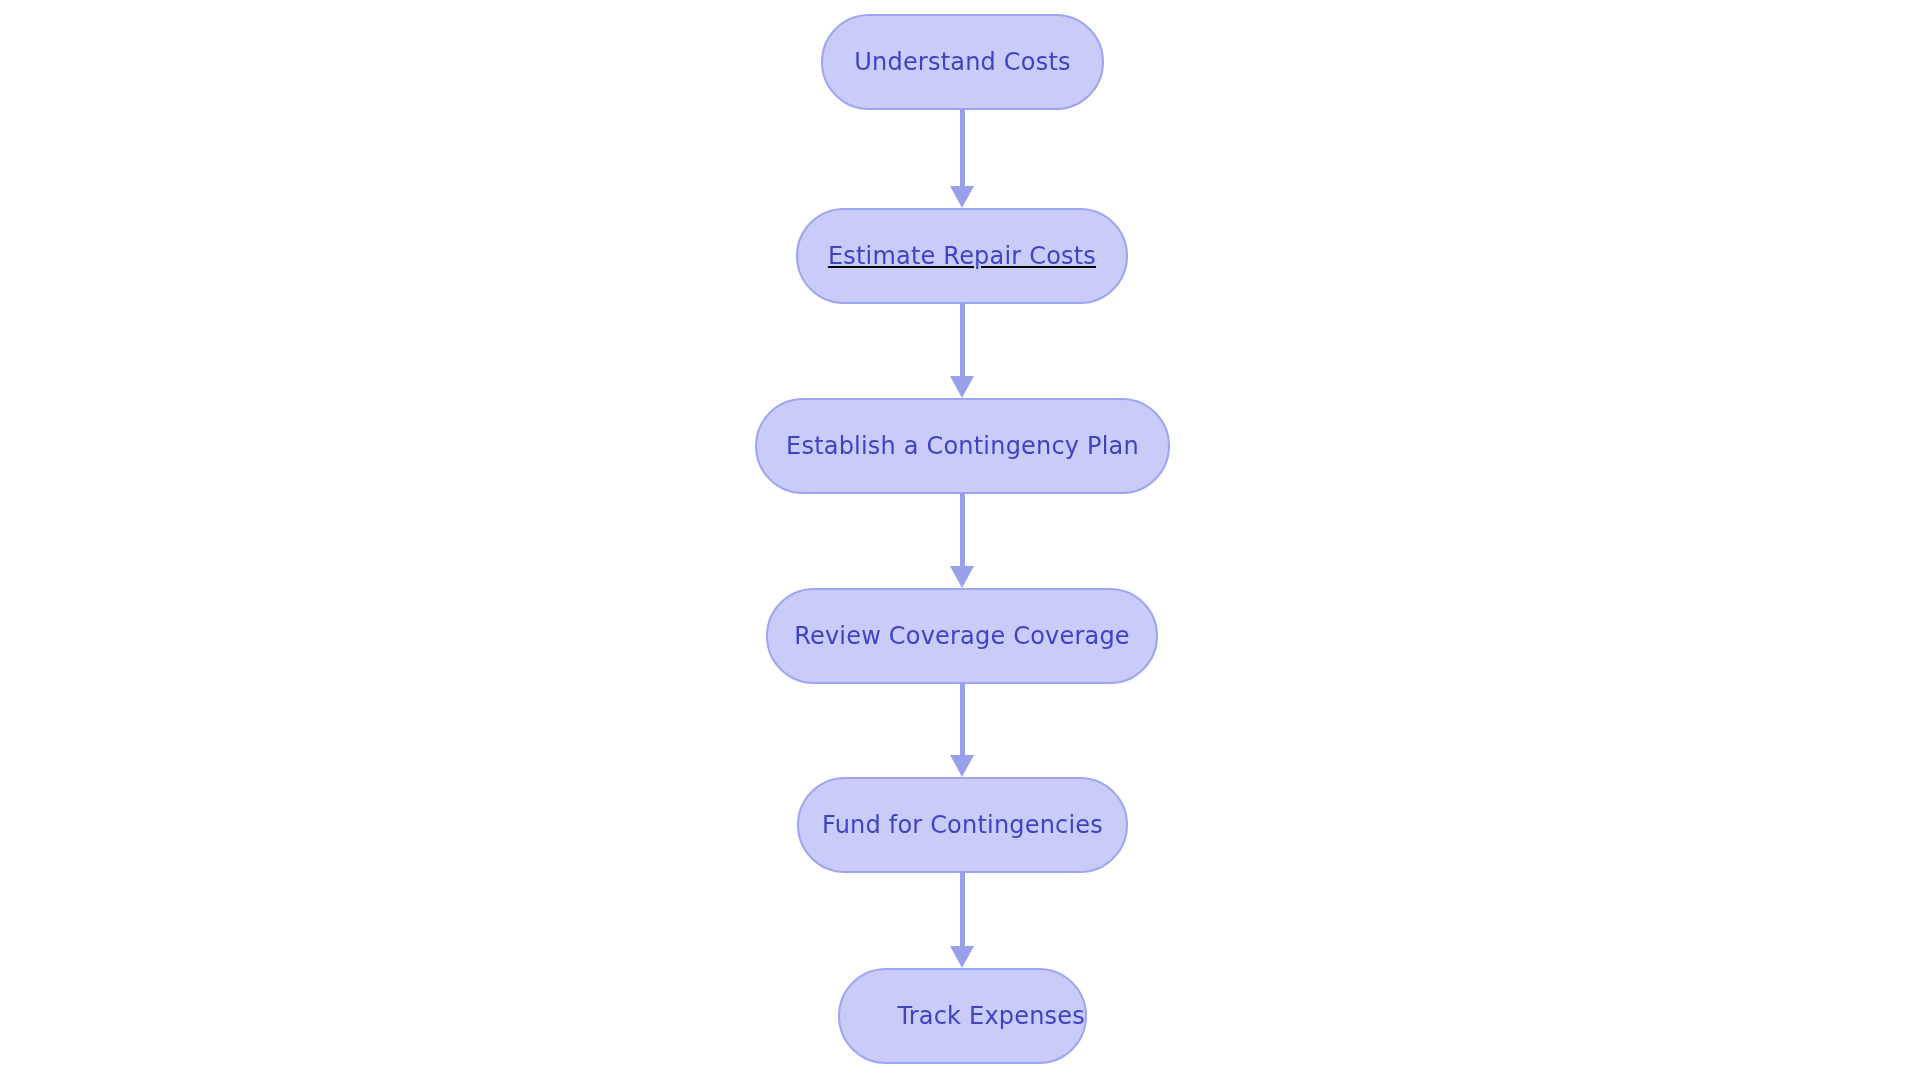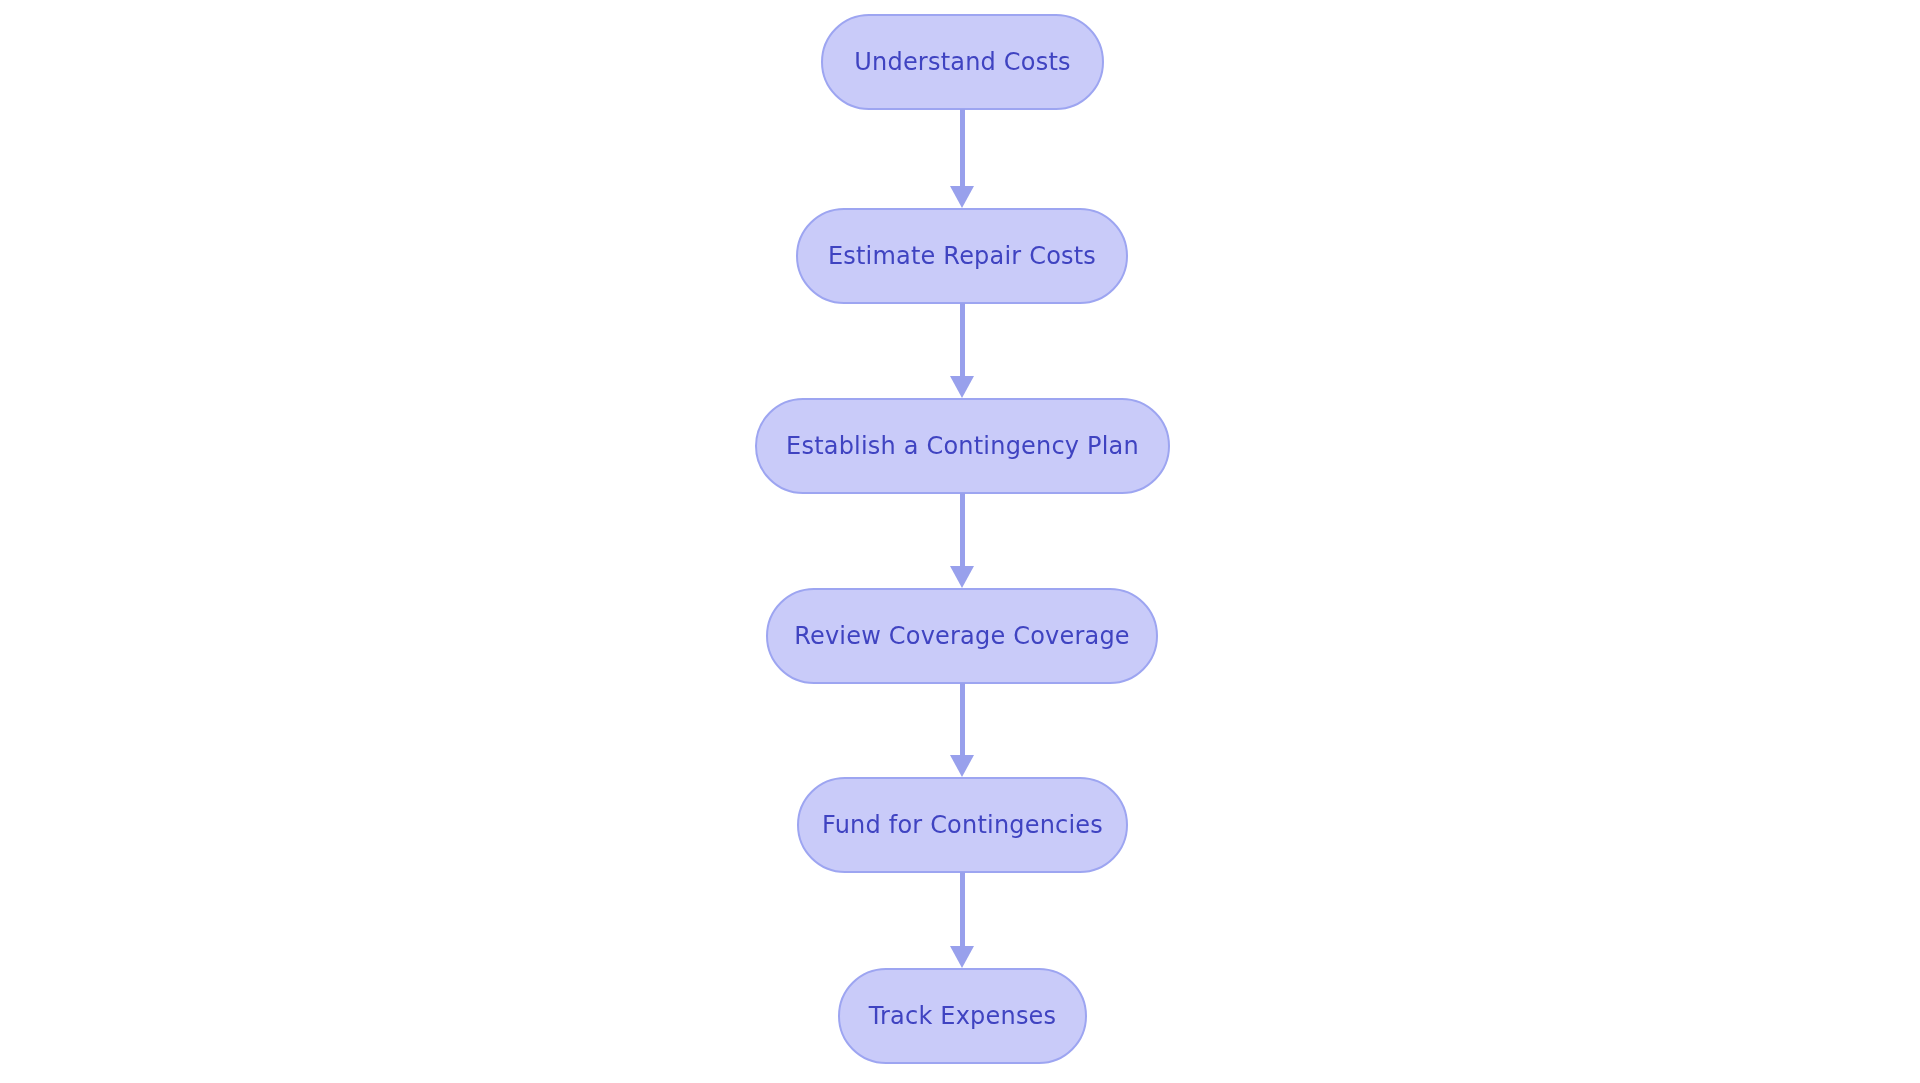--- a/index.html
+++ b/index.html
@@ -39,7 +39,7 @@
   }
   
   .n0 { top: 14px;  left: 821px; width: 283px; }
-  .n1 { top: 208px; left: 796px; width: 332px; }
+  .n1 { top: 208px; left: 796px; width: 332px; text-decoration: underline; }
   .n2 { top: 398px; left: 755px; width: 415px; }
   .n3 { top: 588px; left: 766px; width: 392px; }
   .n4 { top: 777px; left: 797px; width: 331px; }

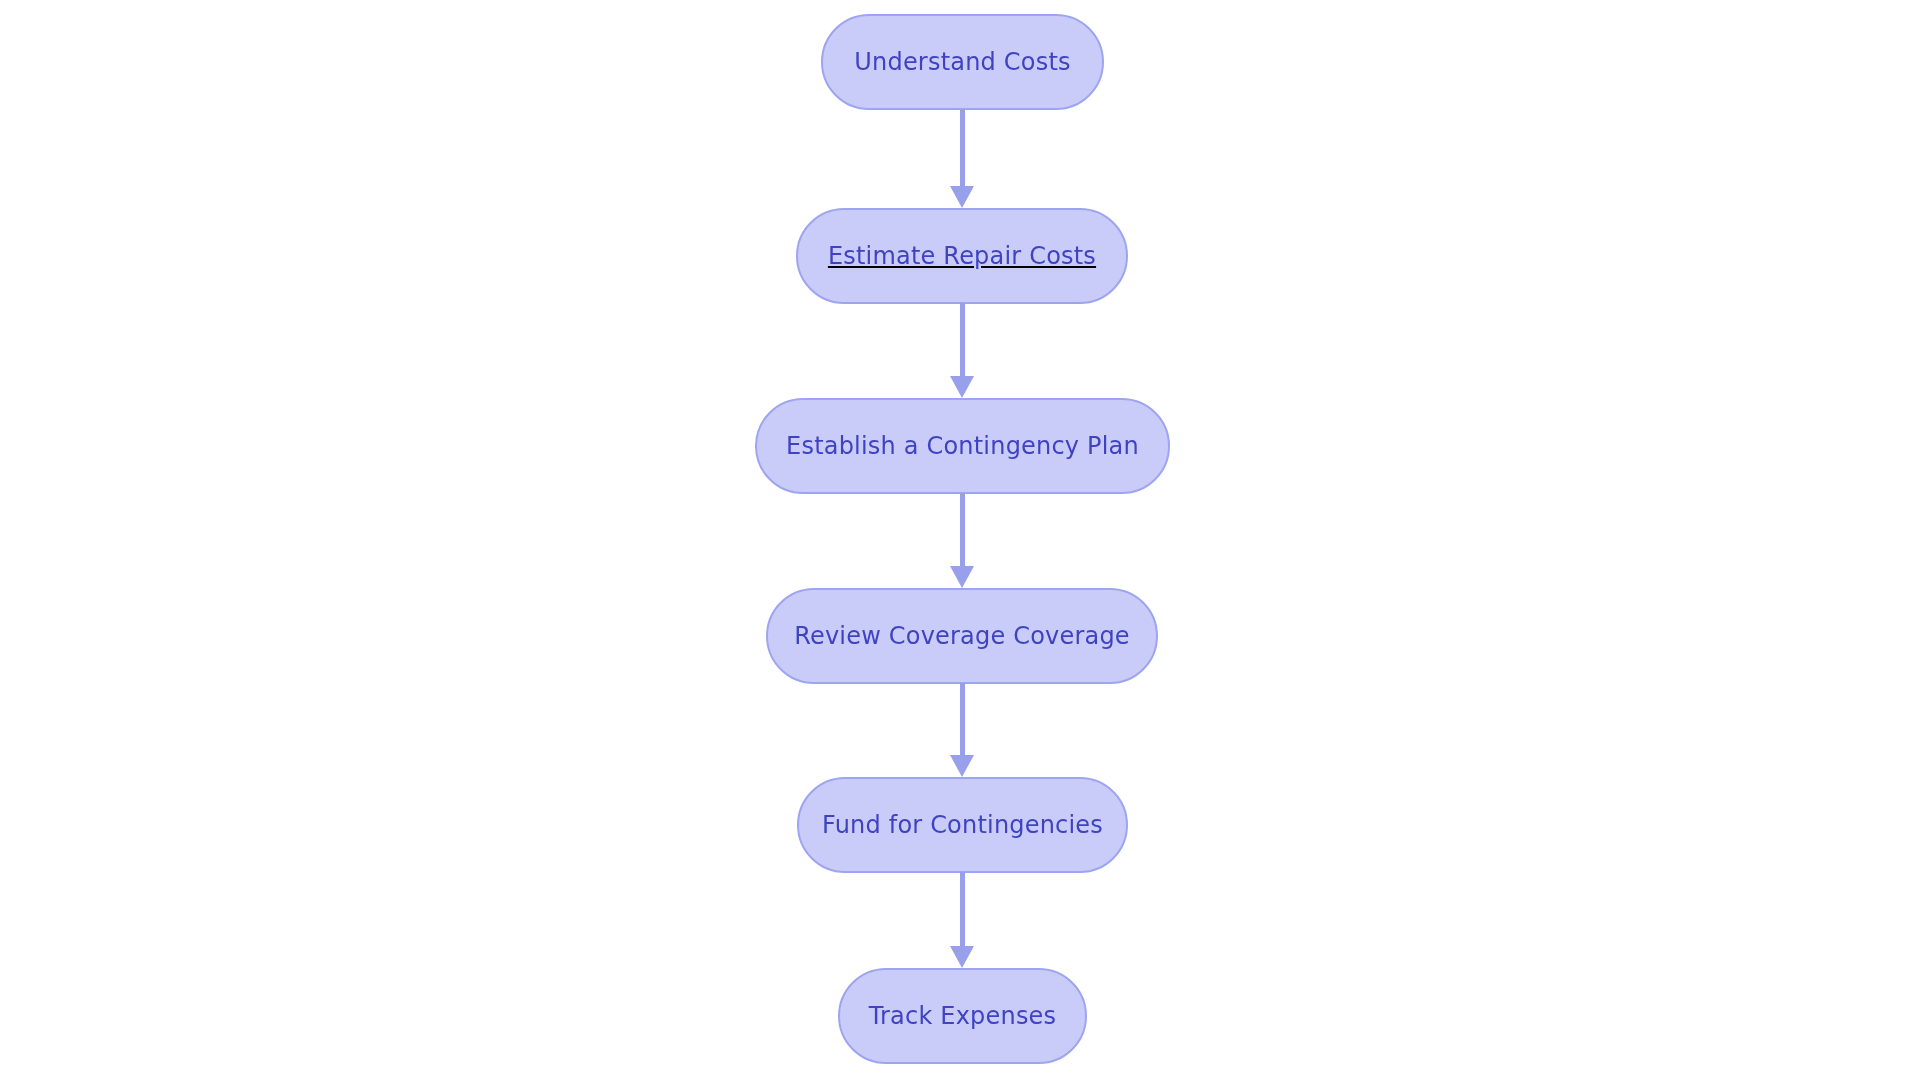--- a/index.html
+++ b/index.html
@@ -43,7 +43,7 @@
   .n2 { top: 398px; left: 755px; width: 415px; }
   .n3 { top: 588px; left: 766px; width: 392px; }
   .n4 { top: 777px; left: 797px; width: 331px; }
-  .n5 { top: 968px; left: 838px; width: 249px; }
+  .n5 { top: 968px; left: 838px; width: 249px; justify-content: flex-end; }
 
   .arrow {
     position: absolute;

